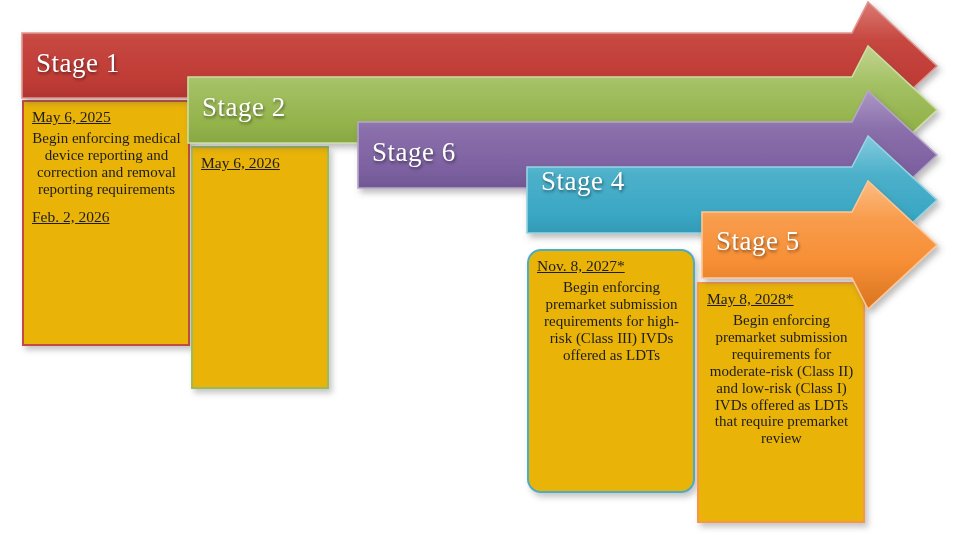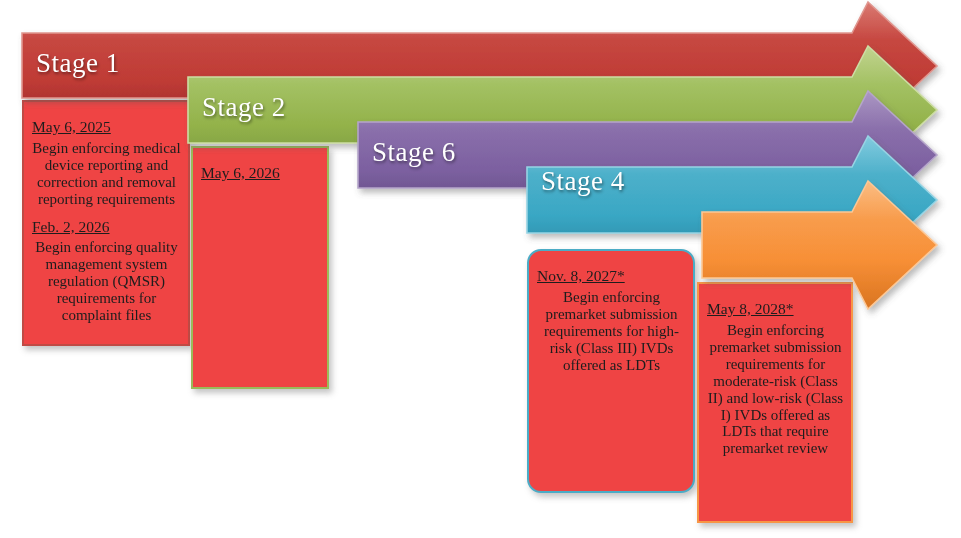--- a/index.html
+++ b/index.html
@@ -12,11 +12,11 @@
   }
   .card{
     position:absolute;
-    background:#ef4444;
+    background:#eab308;
     box-sizing:border-box;
     border:2px solid #14b8a6;
     box-shadow:3px 4px 6px rgba(100,100,100,.38);
-    padding:14px 7px 4px 8px;
+    padding:4px 7px 4px 8px;
     color:#1d1d1d;
   }
   .card .date{

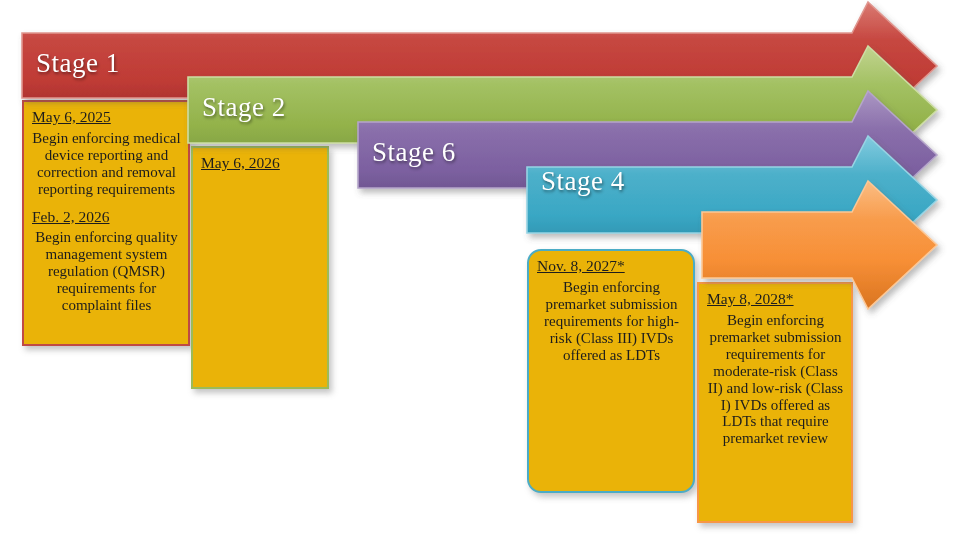--- a/index.html
+++ b/index.html
@@ -67,7 +67,6 @@
     <span class="date">May 6, 2025</span>
     <p class="desc">Begin enforcing medical device reporting and correction and removal reporting requirements</p>
     <span class="date">Feb. 2, 2026</span>
-    <p class="desc">Begin enforcing quality management system regulation (QMSR) requirements for complaint files</p>
   </div>
 
   <div class="card card-2">

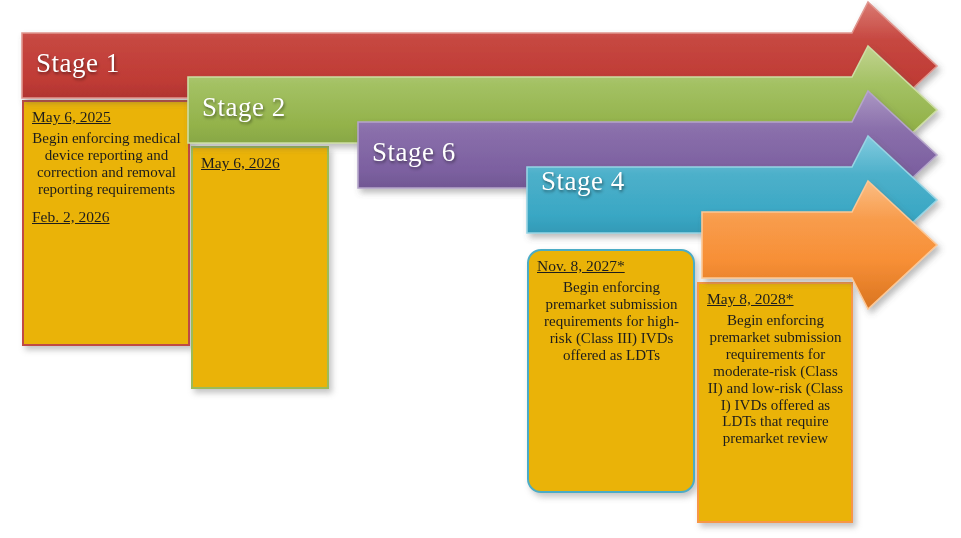--- a/index.html
+++ b/index.html
@@ -132,6 +132,7 @@
   <div class="stage-title t2">Stage 2</div>
   <div class="stage-title t3">Stage 6</div>
   <div class="stage-title t4">Stage 4</div>
+  <div class="stage-title t5">Stage 5</div>
 
 </div>
 

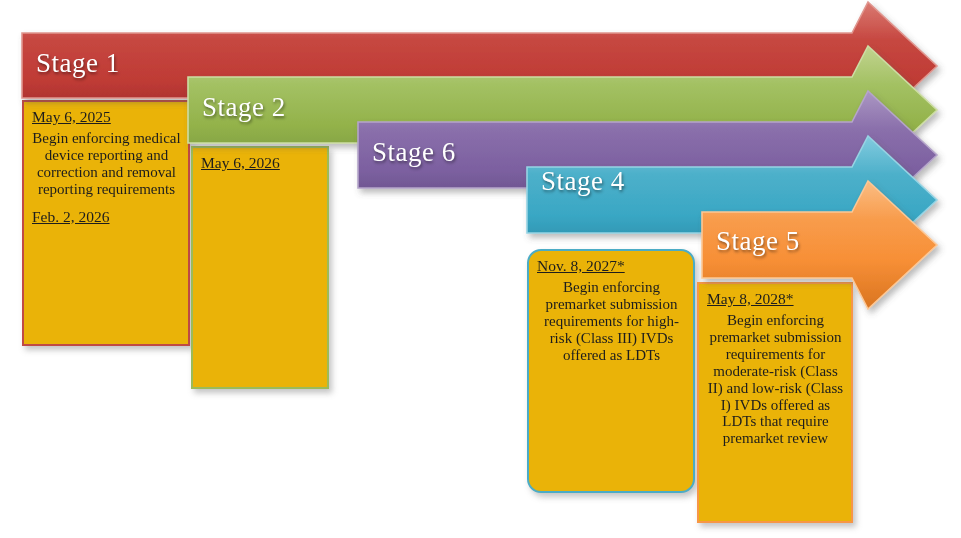--- a/index.html
+++ b/index.html
@@ -37,7 +37,7 @@
   .card-2{left:191px; top:146px; width:138px; height:243px; border-color:#9bbb59;}
   .card-3{left:359px; top:190px; width:165px; height:245px; border-color:#8064a2;}
   .card-4{left:527px; top:249px; width:168px; height:244px; border-color:#4bacc6;border-radius:14px;}
-  .card-5{left:697px; top:282px; width:156px; height:241px; border-color:#f79646;}
+  .card-5{left:697px; top:282px; width:168px; height:241px; border-color:#f79646;}
 
   .arrows{
     position:absolute;left:0;top:0;width:961px;height:538px;

